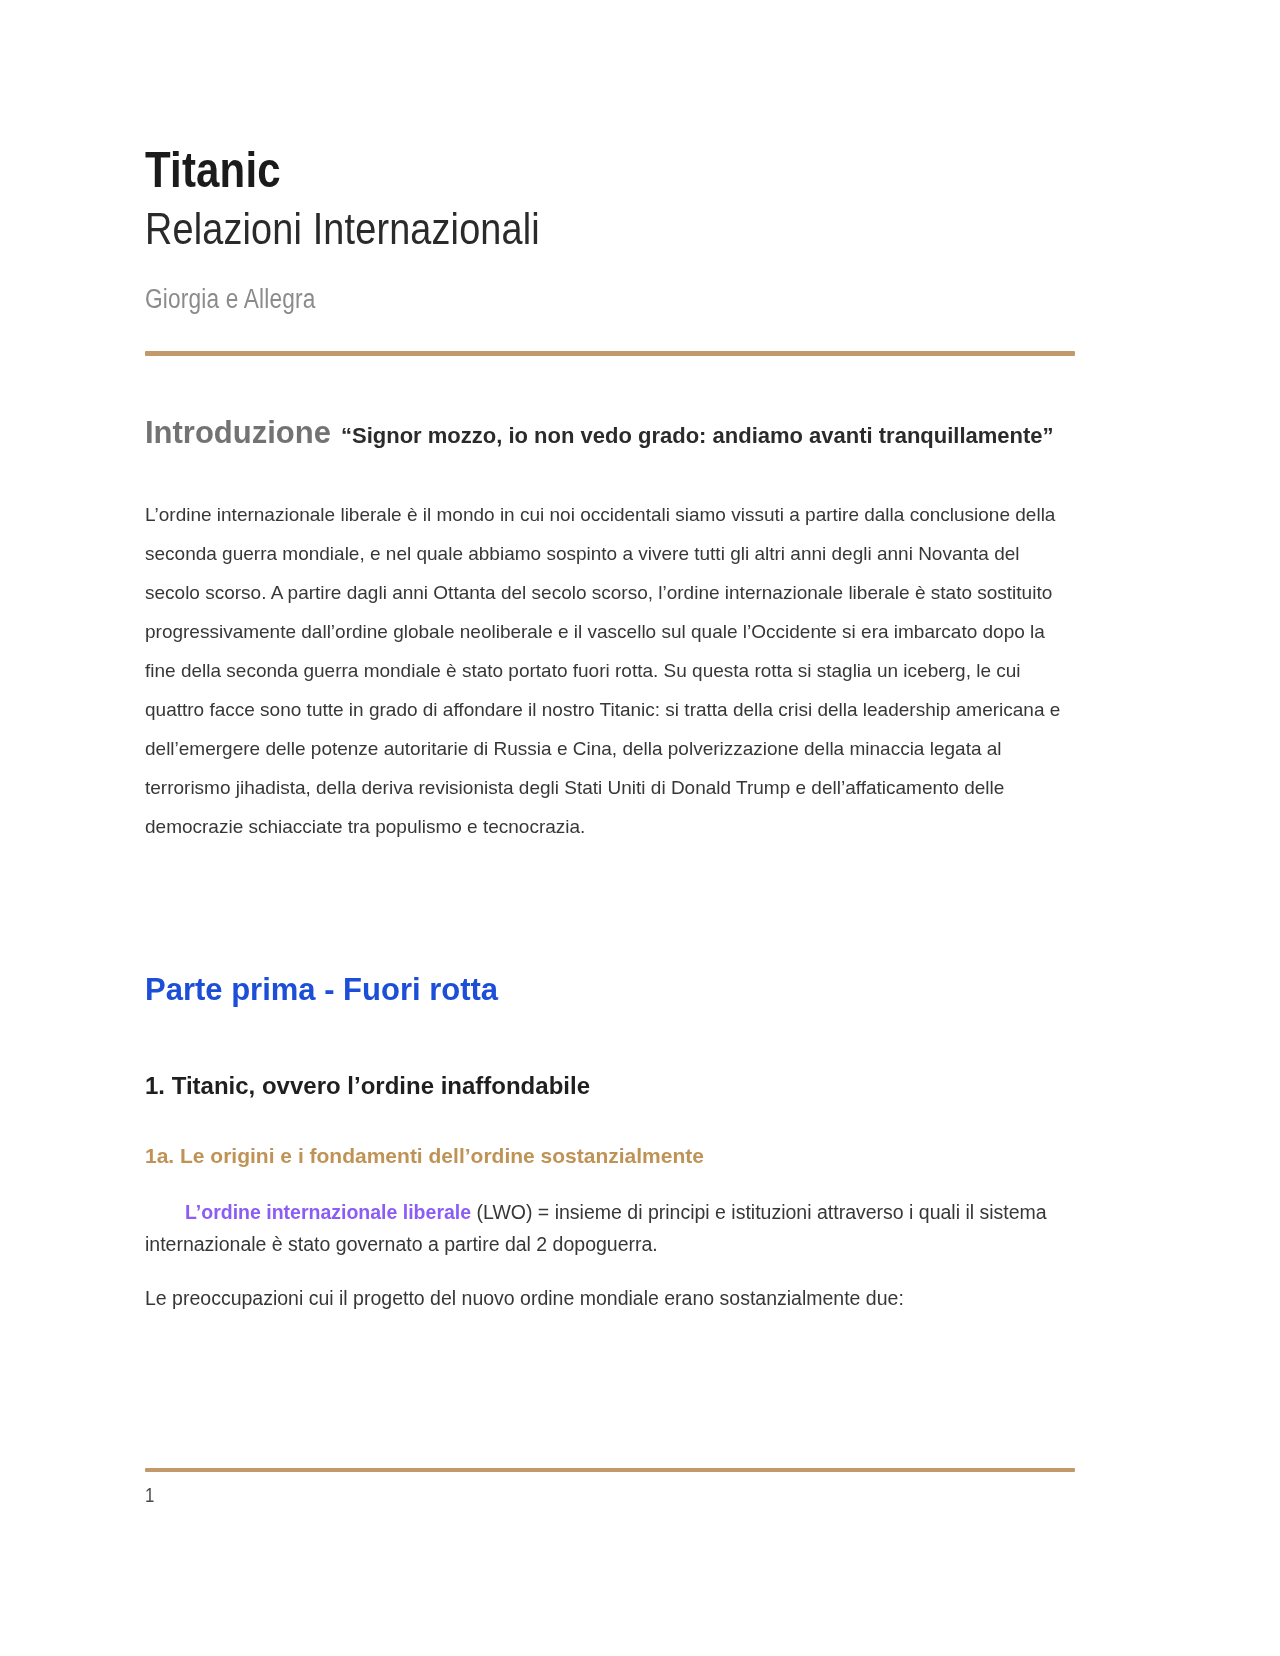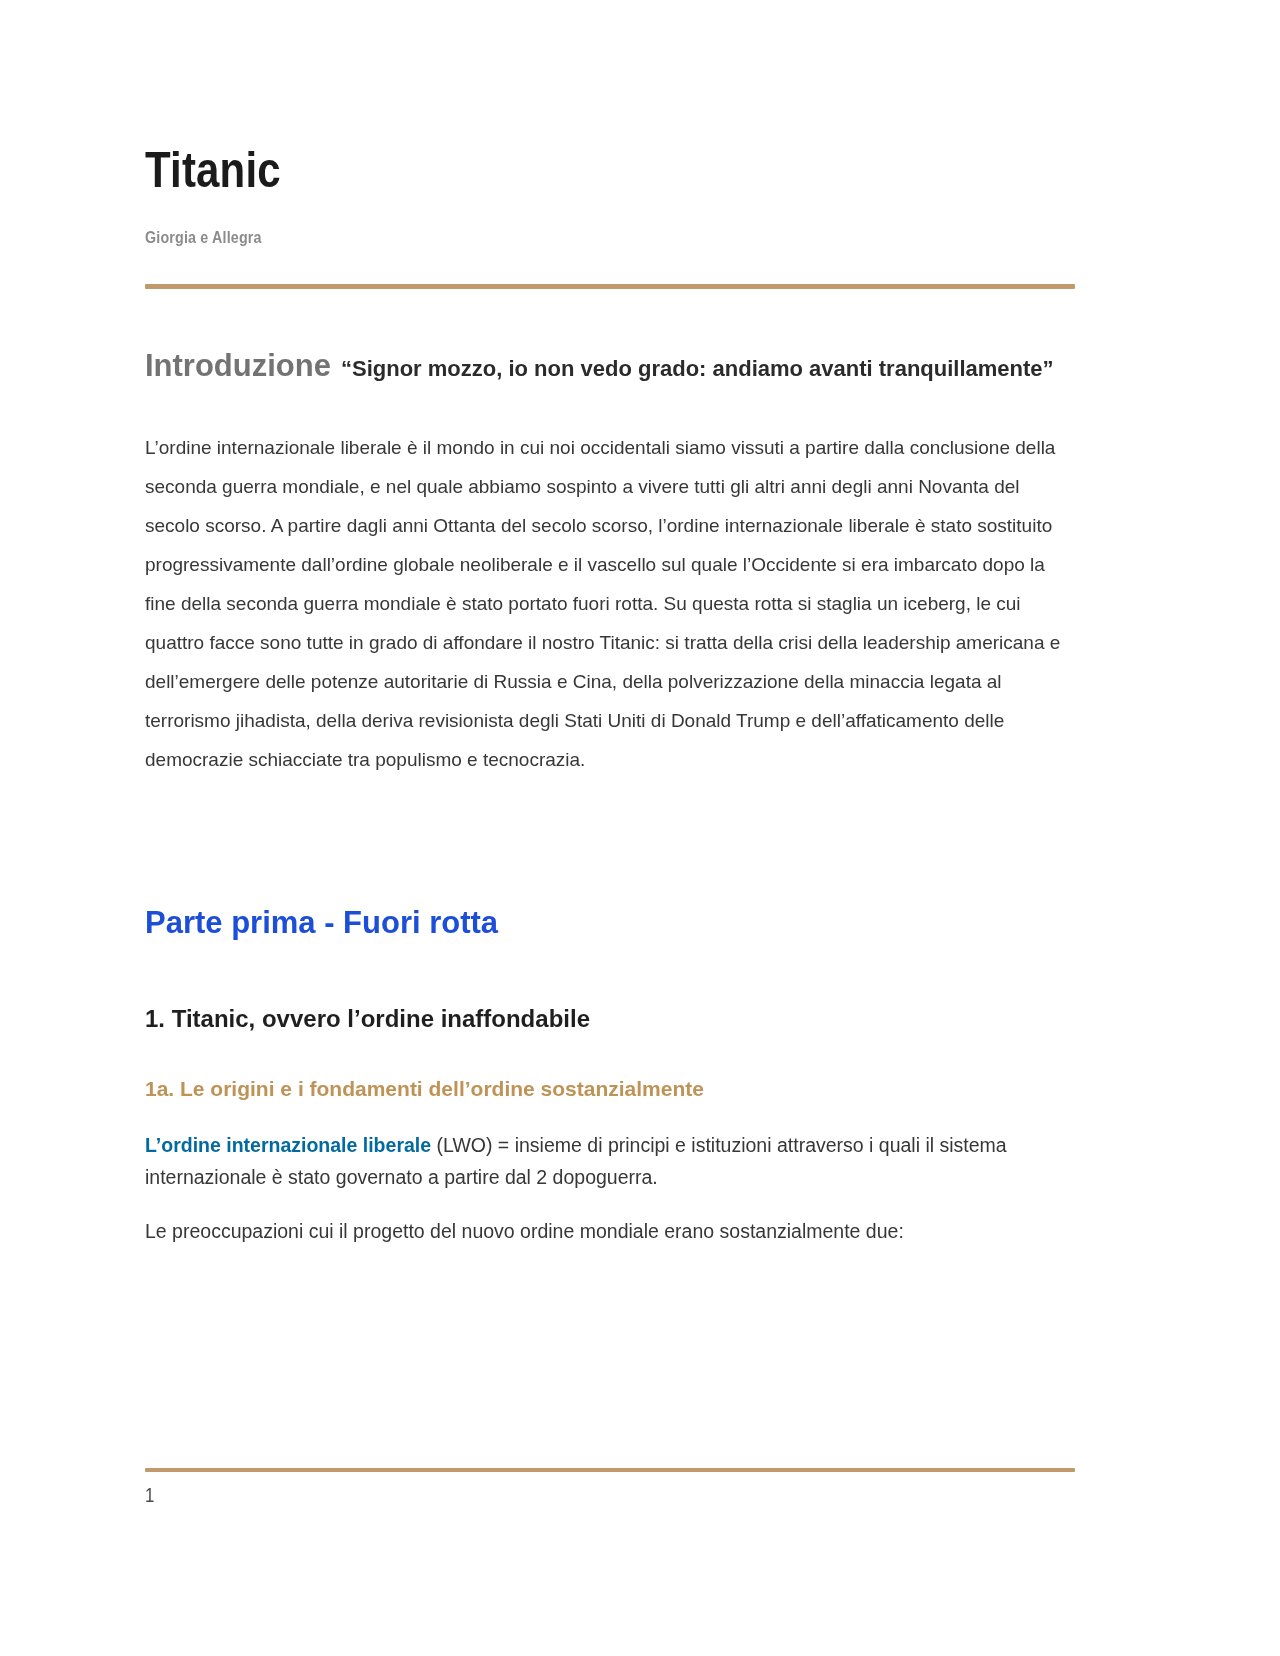--- a/index.html
+++ b/index.html
@@ -132,6 +132,9 @@
     <span class="cond">Titanic</span>
   </h1>
 
+  <h1 class="doc-subtitle">
+    <span class="cond">Relazioni Internazionali</span>
+  </h1>
 
   <div class="doc-author">
     <span class="cond">Giorgia e Allegra</span>

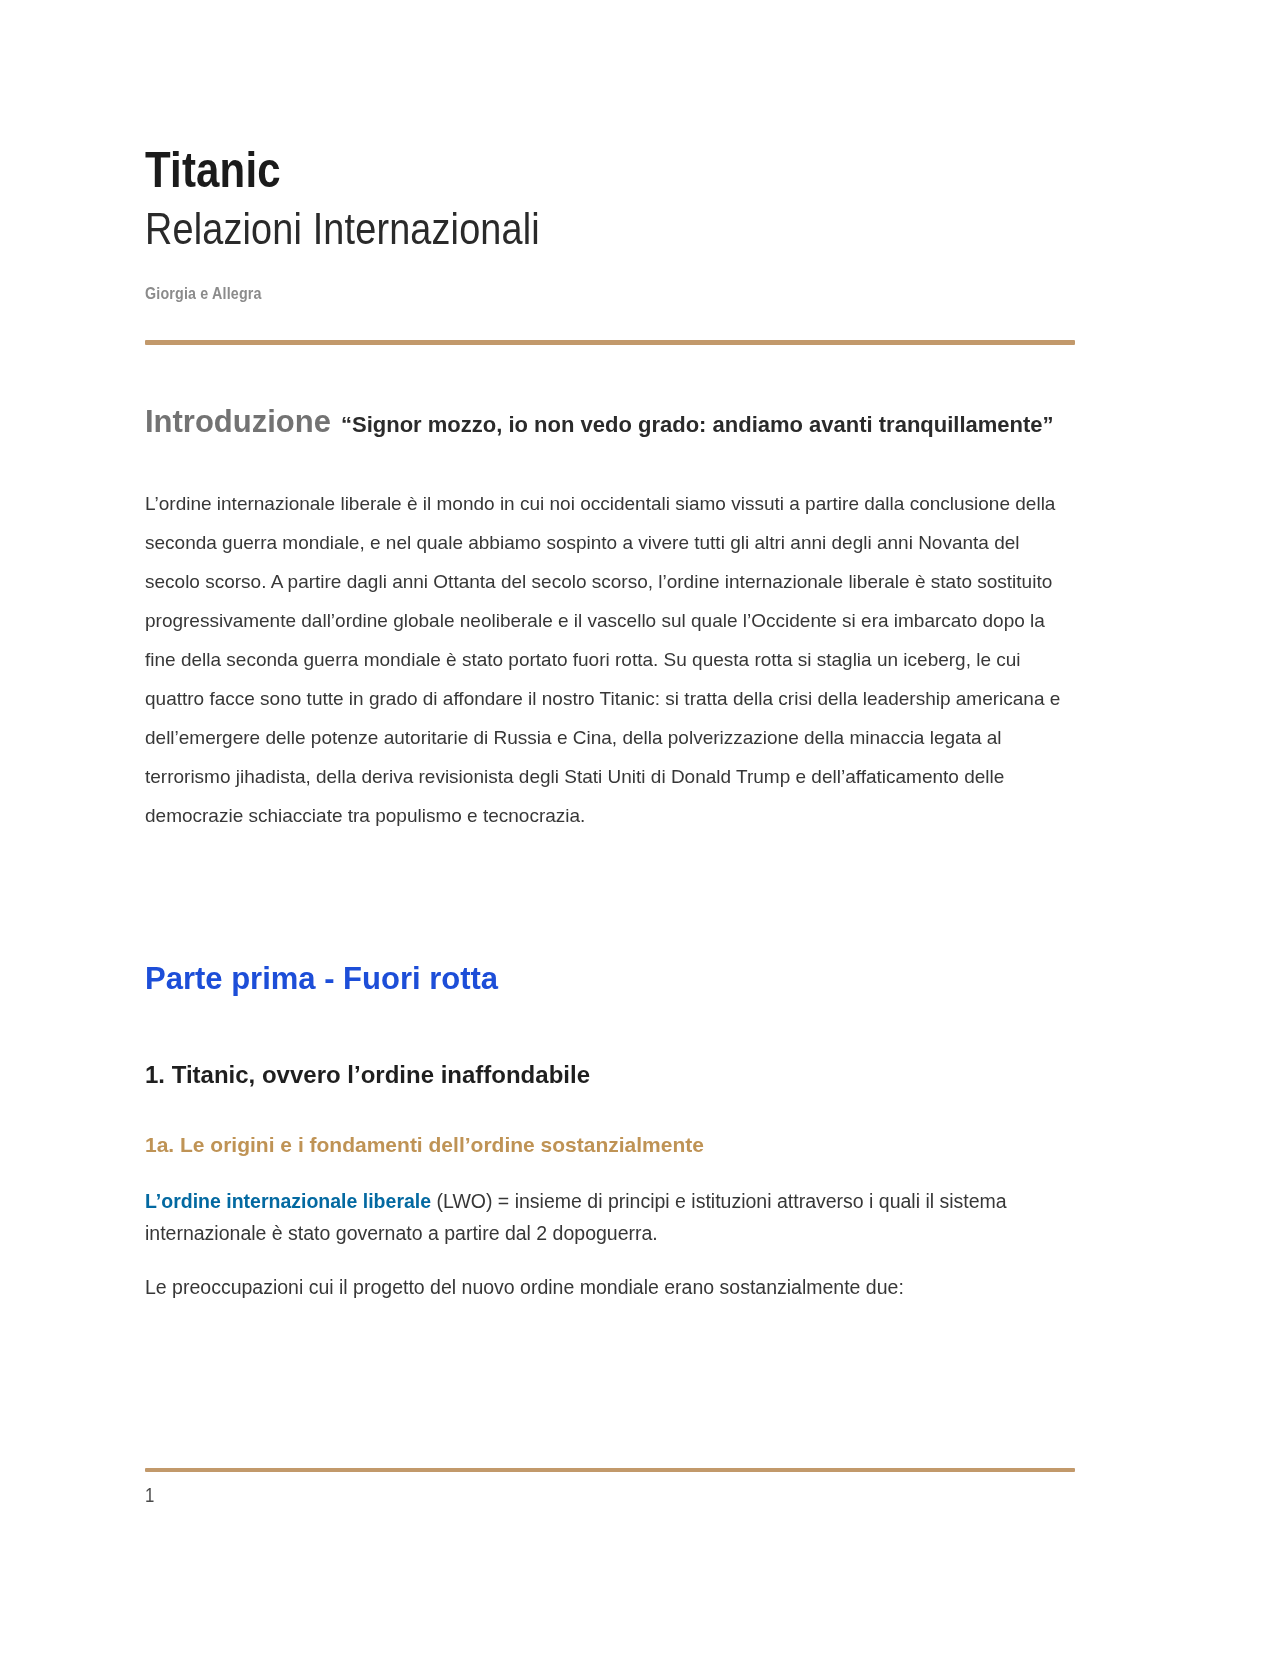--- a/index.html
+++ b/index.html
@@ -45,9 +45,9 @@
   }
   .doc-author {
     margin-top: 30px;
-    font-size: 17px;
+    font-size: 27px;
     color: var(--muted, #8b8b8b);
-    font-weight: 700;
+    font-weight: 400;
   }
   .rule {
     height: 5px;

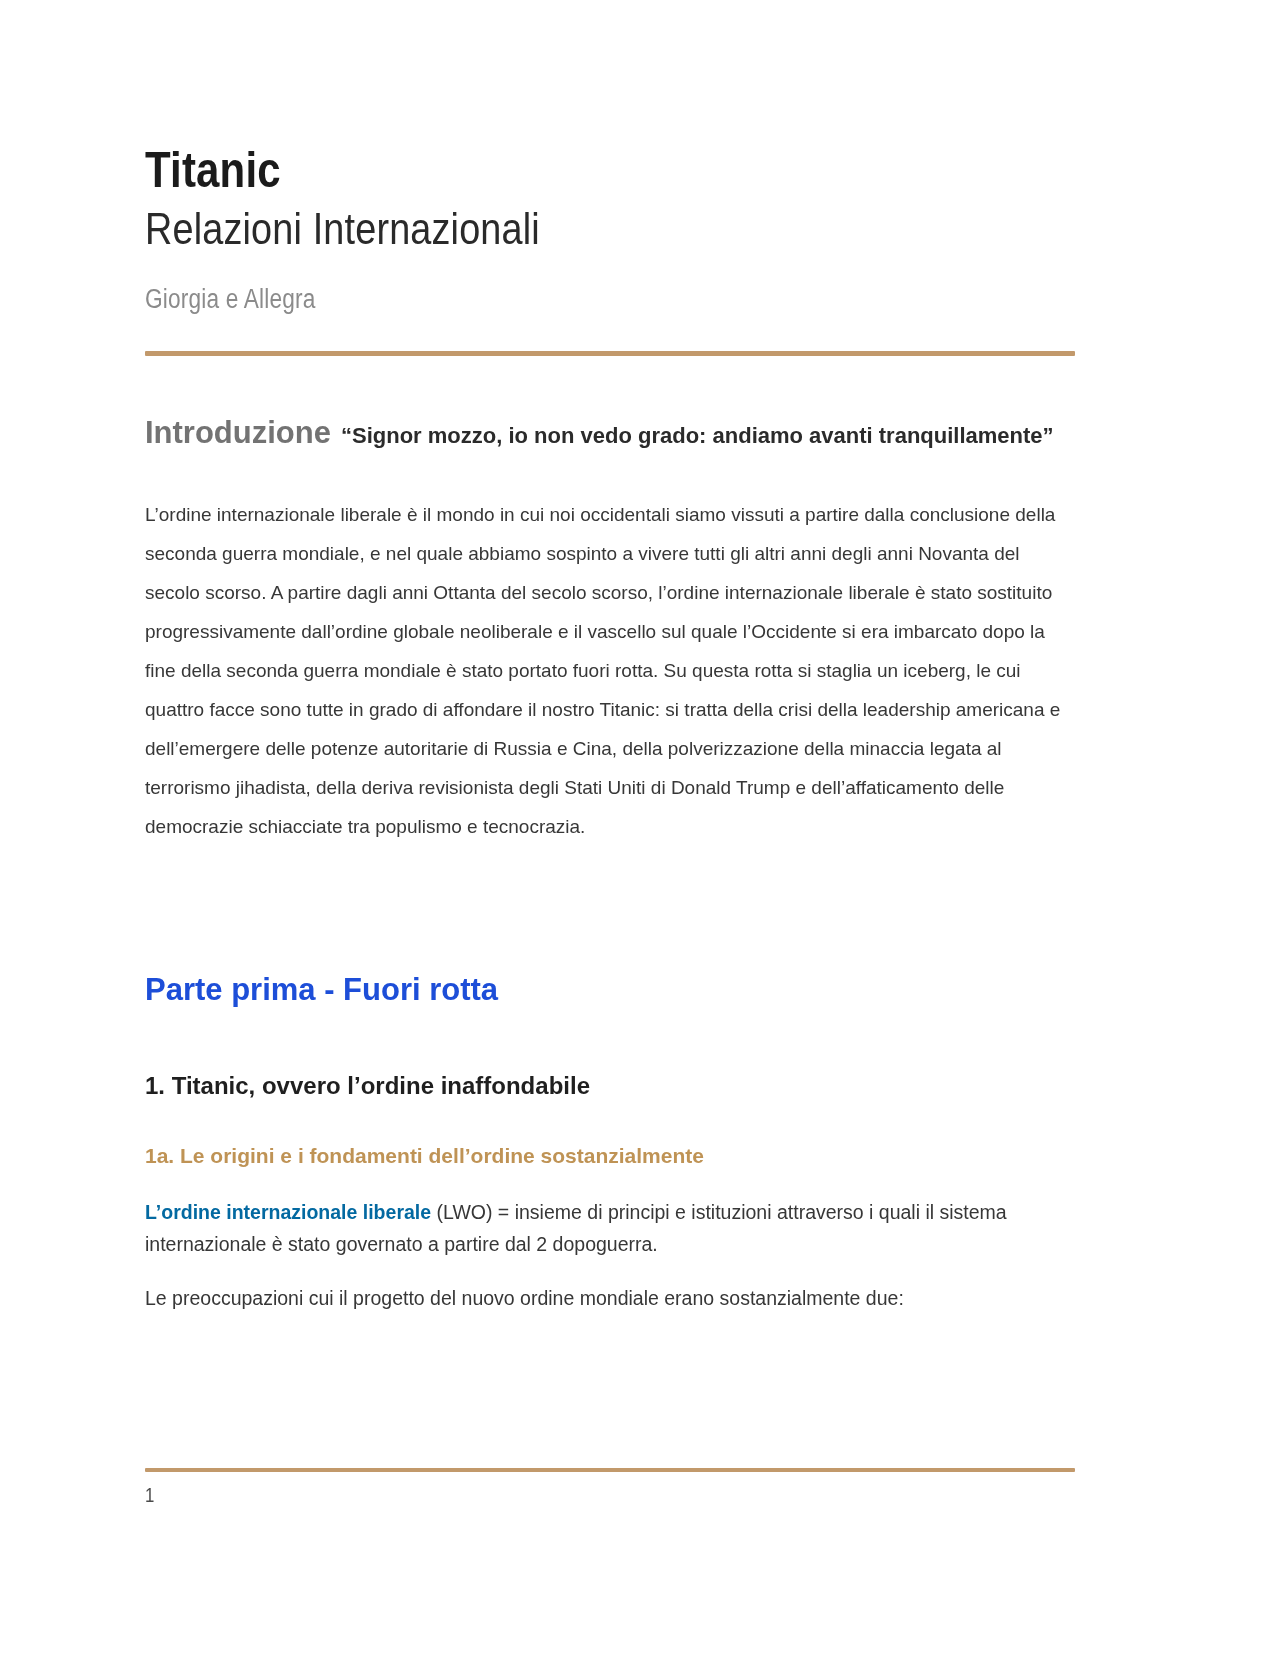--- a/index.html
+++ b/index.html
@@ -105,7 +105,8 @@
   }
   .body-paragraph .lead-bold {
     font-weight: 700;
-    color: #0369a1;
+    color: #8b5cf6;
+    margin-left: 40px;
   }
   .footer {
     position: absolute;

